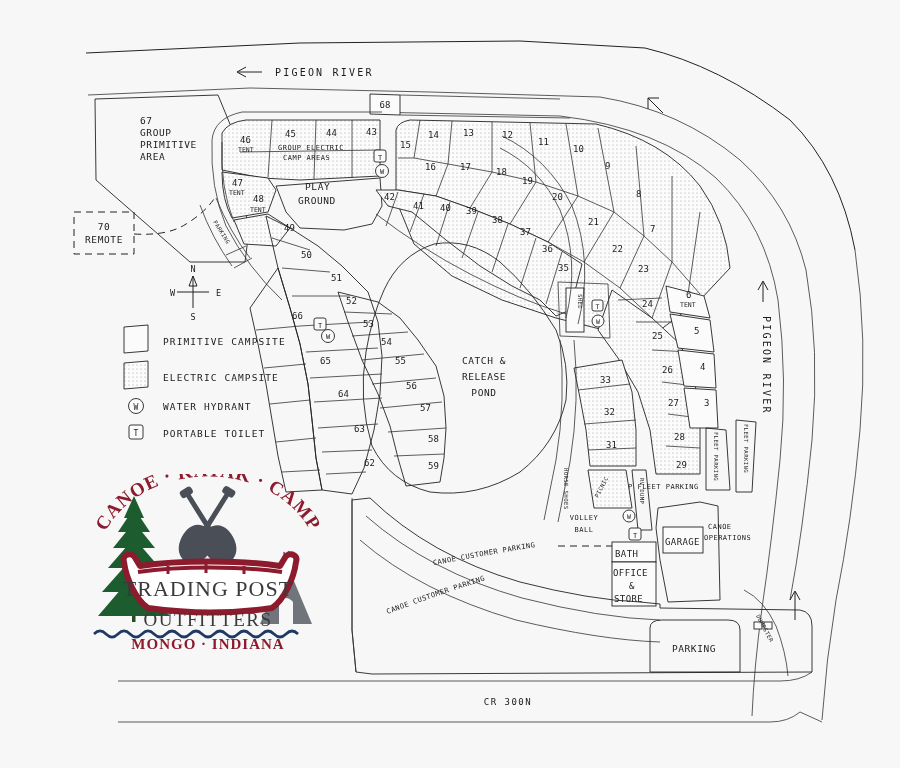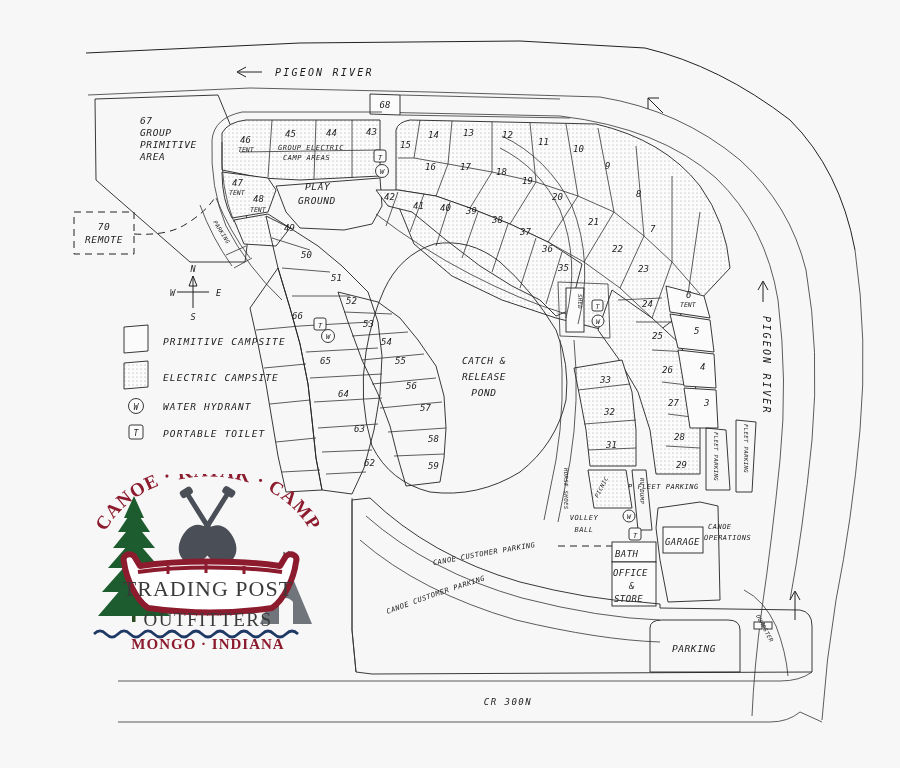--- a/index.html
+++ b/index.html
@@ -11,7 +11,7 @@
     overflow:hidden;
     position:relative;
   }
-  #map-root{position:absolute;left:0;top:0;width:900px;height:768px;font-style:italic;}
+  #map-root{position:absolute;left:0;top:0;width:900px;height:768px;}
   svg{display:block;}
 
   .lbl{font-family:"DejaVu Sans Mono",monospace;fill:#1b1b1b;}

